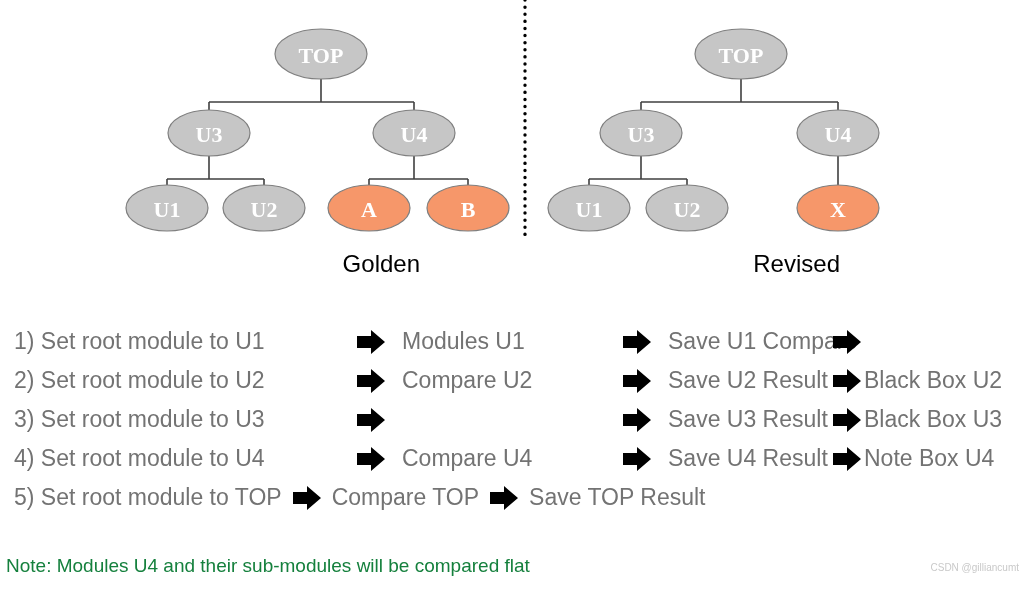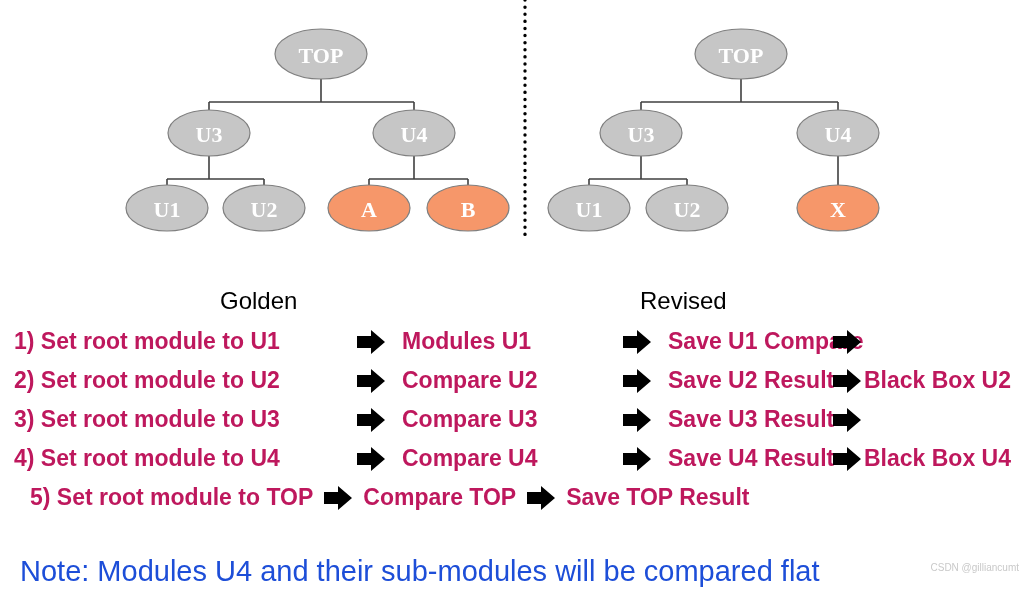--- a/index.html
+++ b/index.html
@@ -46,9 +46,8 @@
     font-family: "Liberation Sans", sans-serif;
     font-size: 24px;
     color: #000000;
-    text-align: left;
+    text-align: right;
     white-space: nowrap;
-    margin-top: 37px;
   }
   #caption-golden  { left: 220px; top: 250px; width: 200px; }
   #caption-revised { left: 640px; top: 250px; width: 200px; }

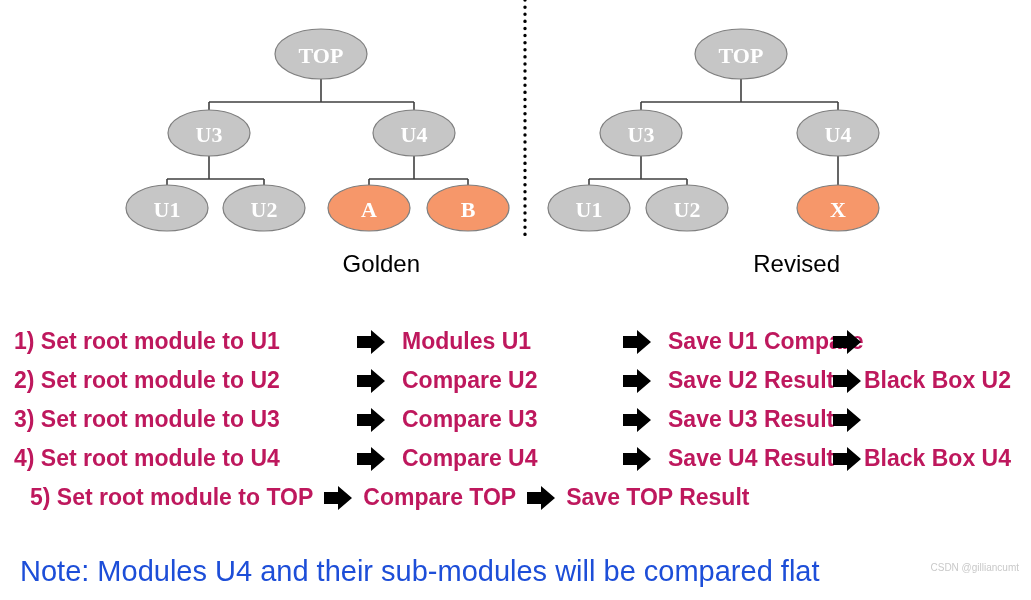--- a/index.html
+++ b/index.html
@@ -70,8 +70,7 @@
     font-family: "Liberation Sans", sans-serif;
     font-size: 23px;
     line-height: 1;
-    color: #be185d;
-    font-weight: bold;
+    color: #737373;
   }
   
   .step-row.cols .c0 { position: absolute; left: 0px;   }

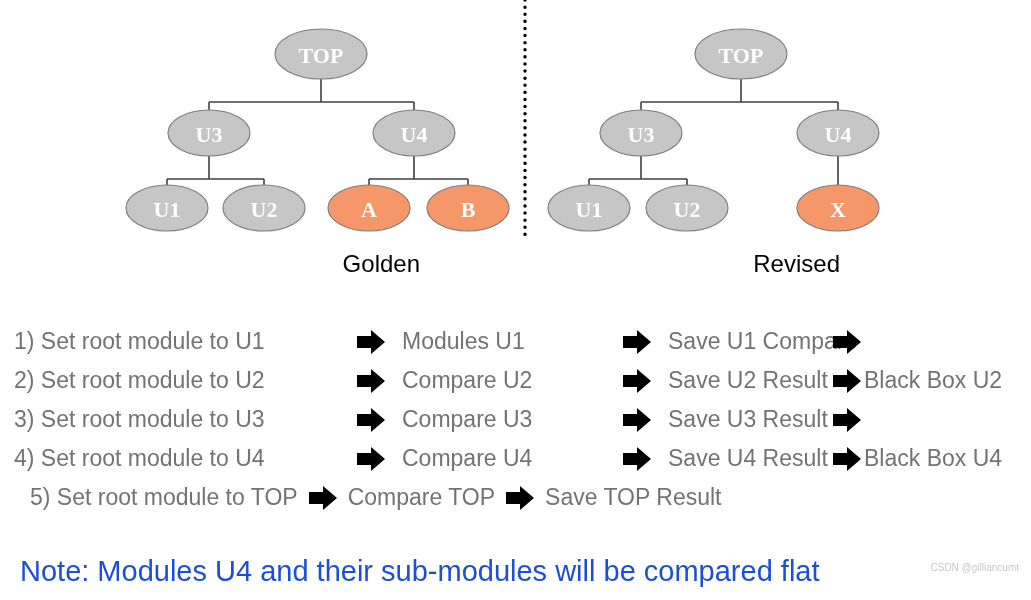--- a/index.html
+++ b/index.html
@@ -260,7 +260,6 @@
             <path d="M1,7 L15,7 L15,1 L29,13 L15,25 L15,19 L1,19 Z" fill="#000000"></path>
           </svg>
         </span>
-        <span class="step-text c1">Compare U3</span>
         <span class="arrow-icon a1">
           <svg width="30" height="26" viewBox="0 0 30 26">
             <path d="M1,7 L15,7 L15,1 L29,13 L15,25 L15,19 L1,19 Z" fill="#000000"></path>

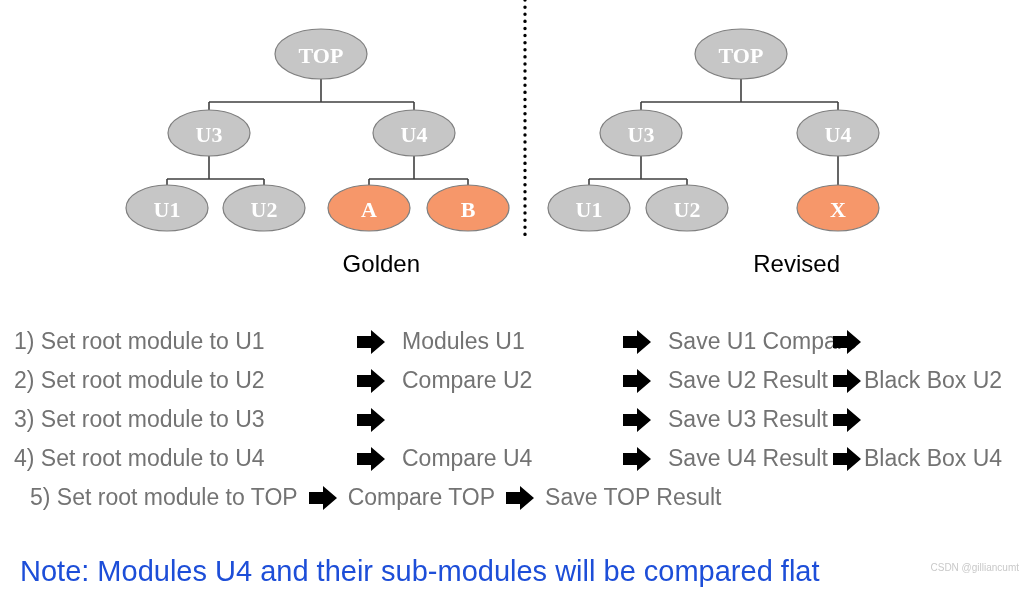--- a/index.html
+++ b/index.html
@@ -271,6 +271,7 @@
             <path d="M1,7 L15,7 L15,1 L29,13 L15,25 L15,19 L1,19 Z" fill="#000000"></path>
           </svg>
         </span>
+        <span class="step-text c3">Black Box U3</span>
       </div>
       <div class="step-row cols">
         <span class="step-text c0">4) Set root module to U4</span>

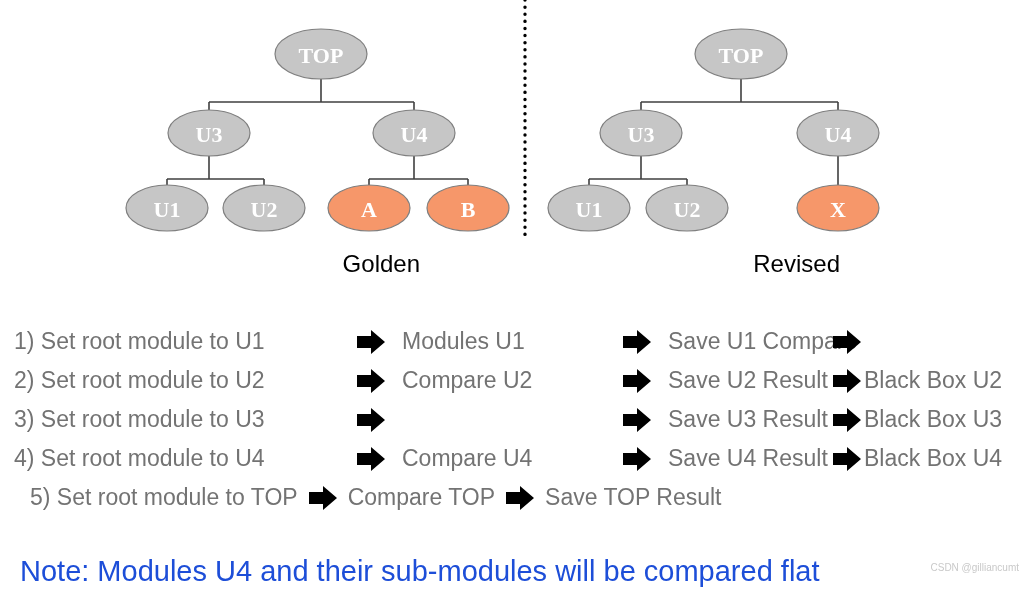--- a/index.html
+++ b/index.html
@@ -292,7 +292,7 @@
             <path d="M1,7 L15,7 L15,1 L29,13 L15,25 L15,19 L1,19 Z" fill="#000000"></path>
           </svg>
         </span>
-        <span class="step-text c3">Black Box U4</span>
+        <span class="step-text c3">Note Box U4</span>
       </div>
       <div class="step-row flow">
         <span class="step-text">5) Set root module to TOP</span>

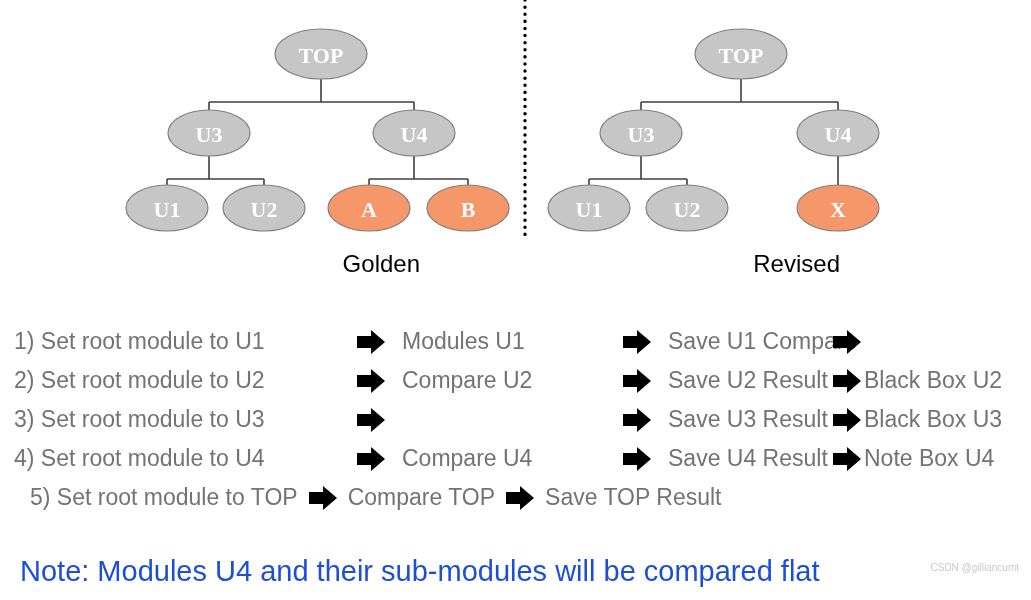--- a/index.html
+++ b/index.html
@@ -82,7 +82,7 @@
   .step-row.cols .c3 { position: absolute; left: 850px; }
 
   
-  .step-row.flow { gap: 2px; margin-left: 16px; }
+  .step-row.flow { gap: 2px; }
   .step-row.flow .step-text { margin-right: 6px; }
   .step-row.flow .arrow-icon { margin: 0 8px 0 2px; }
 

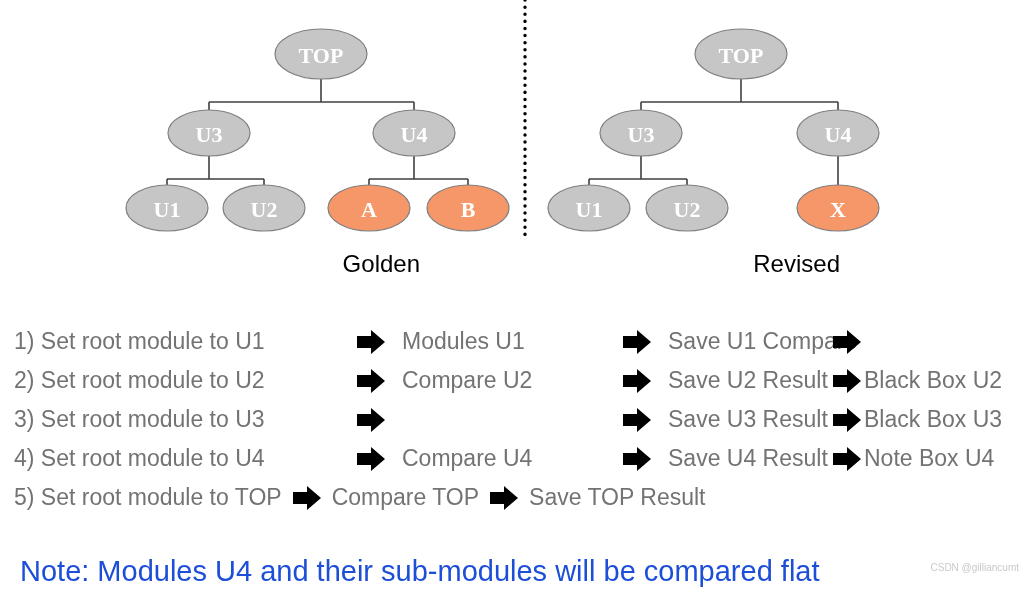--- a/index.html
+++ b/index.html
@@ -98,11 +98,11 @@
   
   #note {
     position: absolute;
-    left: 20px;
+    left: 6px;
     top: 555px;
     font-family: "Liberation Sans", sans-serif;
-    font-size: 29px;
-    color: #1d4ed8;
+    font-size: 19px;
+    color: #15803d;
     white-space: nowrap;
   }
 

